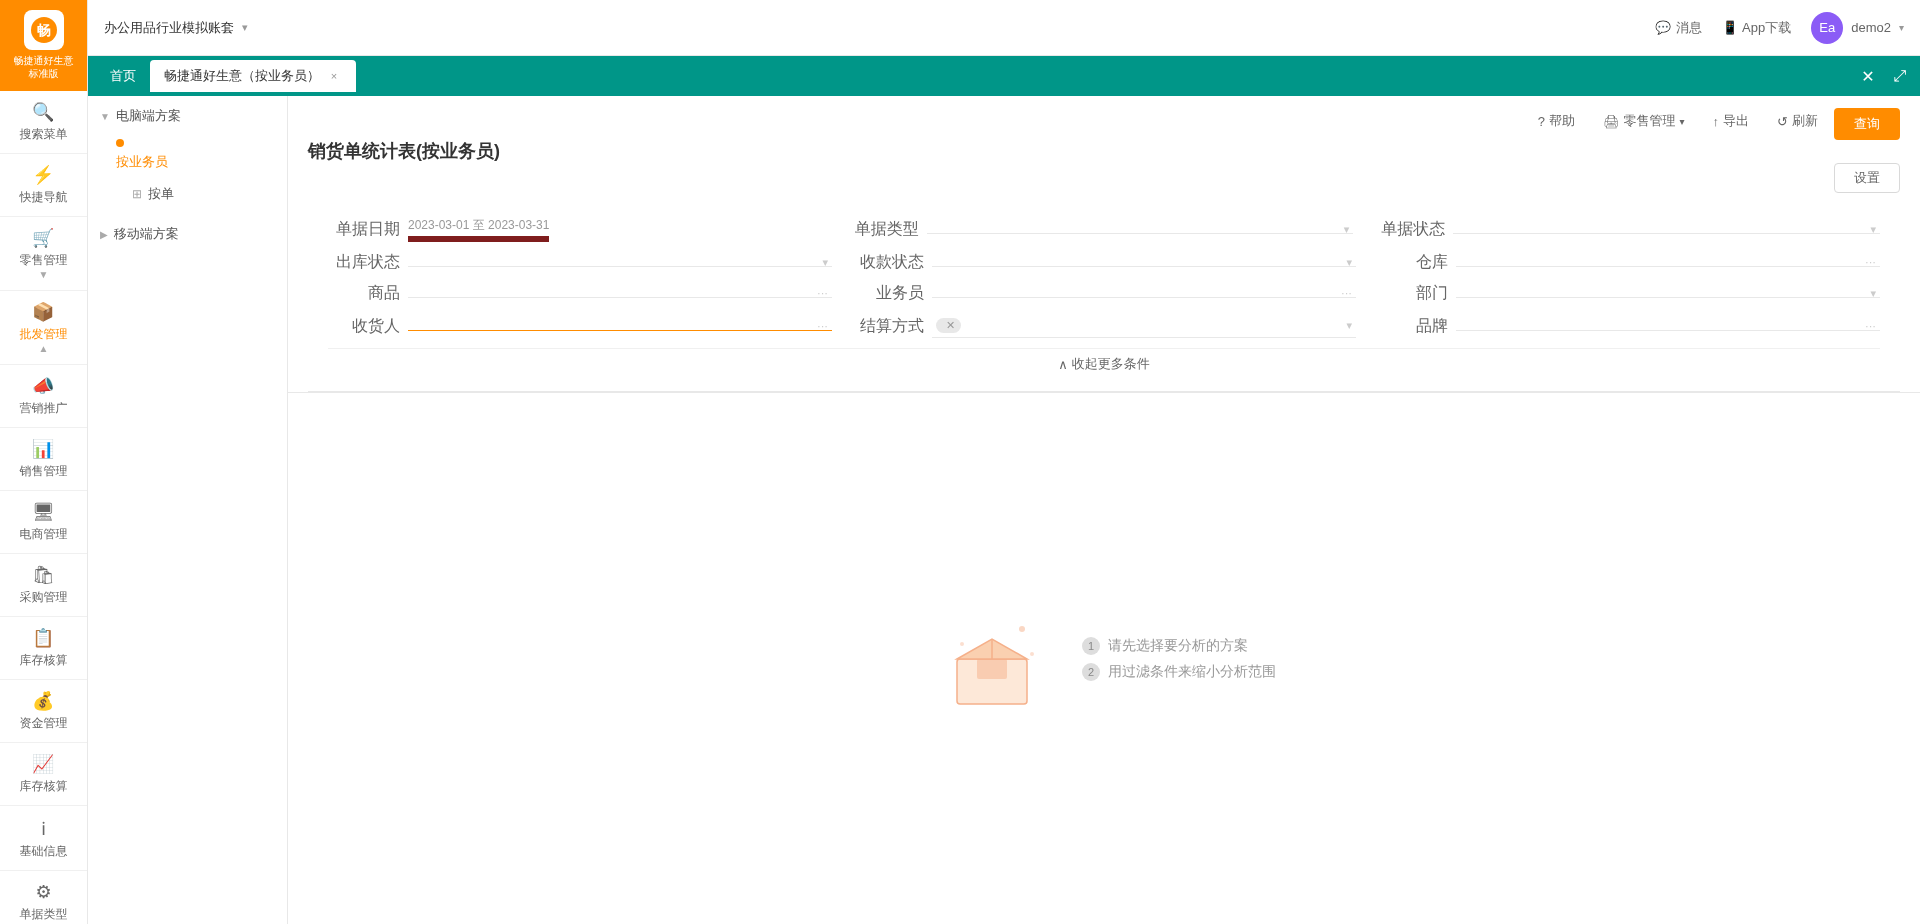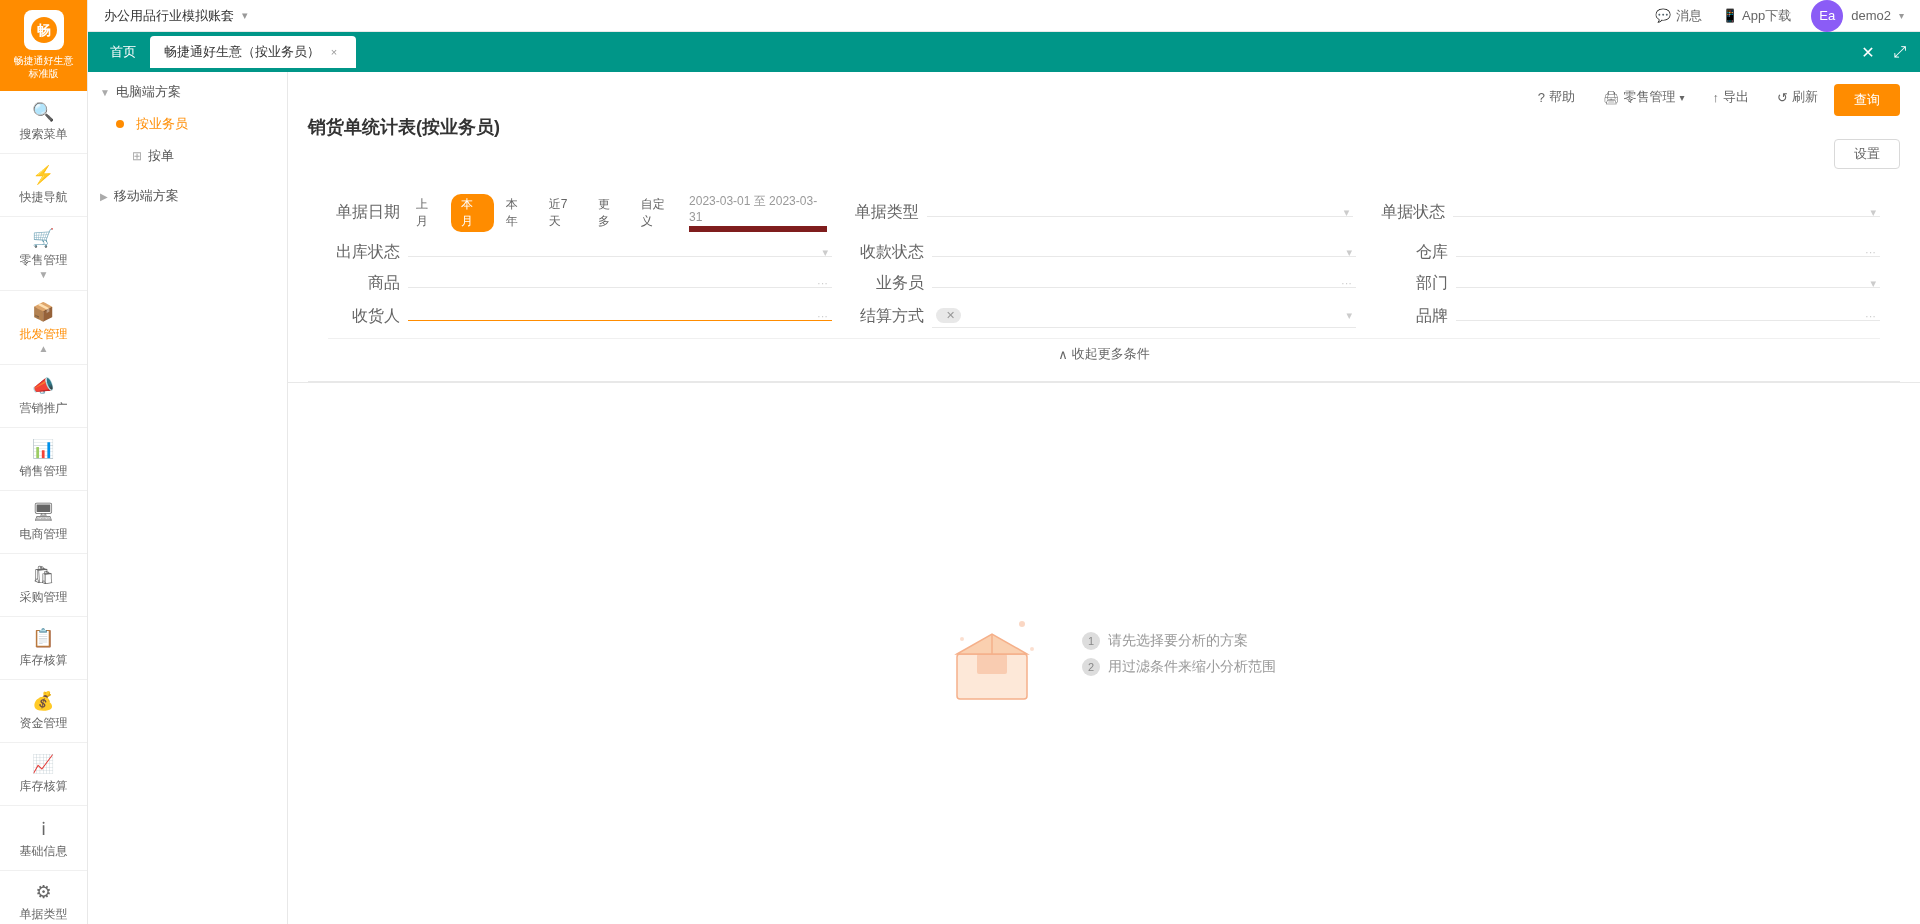--- a/index.html
+++ b/index.html
@@ -61,7 +61,7 @@
 
     
     .top-header {
-      height: 32px;
+      height: 56px;
       background: #fff;
       display: flex;
       align-items: center;

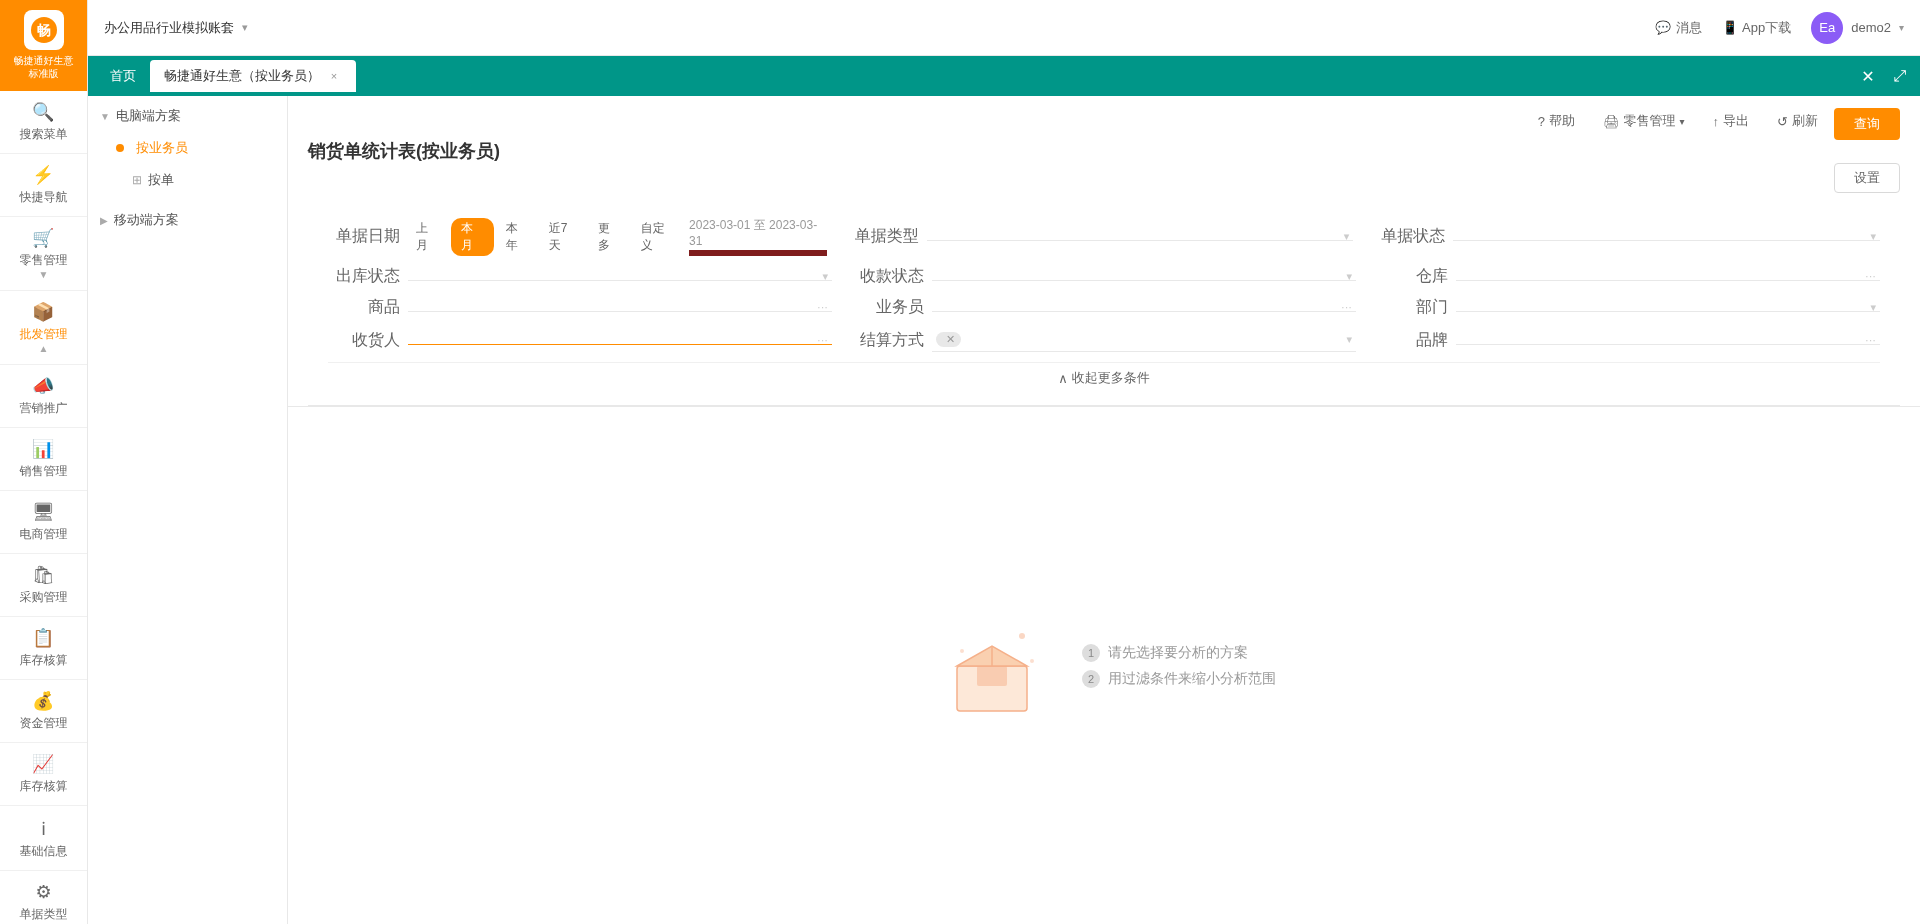--- a/index.html
+++ b/index.html
@@ -201,12 +201,12 @@
     .scheme-group-item .arrow { font-size: 10px; color: #aaa; }
     .scheme-sub-item {
       display: flex;
-      align-items: center;
       padding: 7px 12px 7px 28px;
       cursor: pointer;
       color: #555;
       font-size: 13px;
-      gap: 12px;
+      gap: 6px;
+      flex-direction: column;
     }
     .scheme-sub-item.active { color: #ff8c00; }
     .scheme-sub-item .dot {

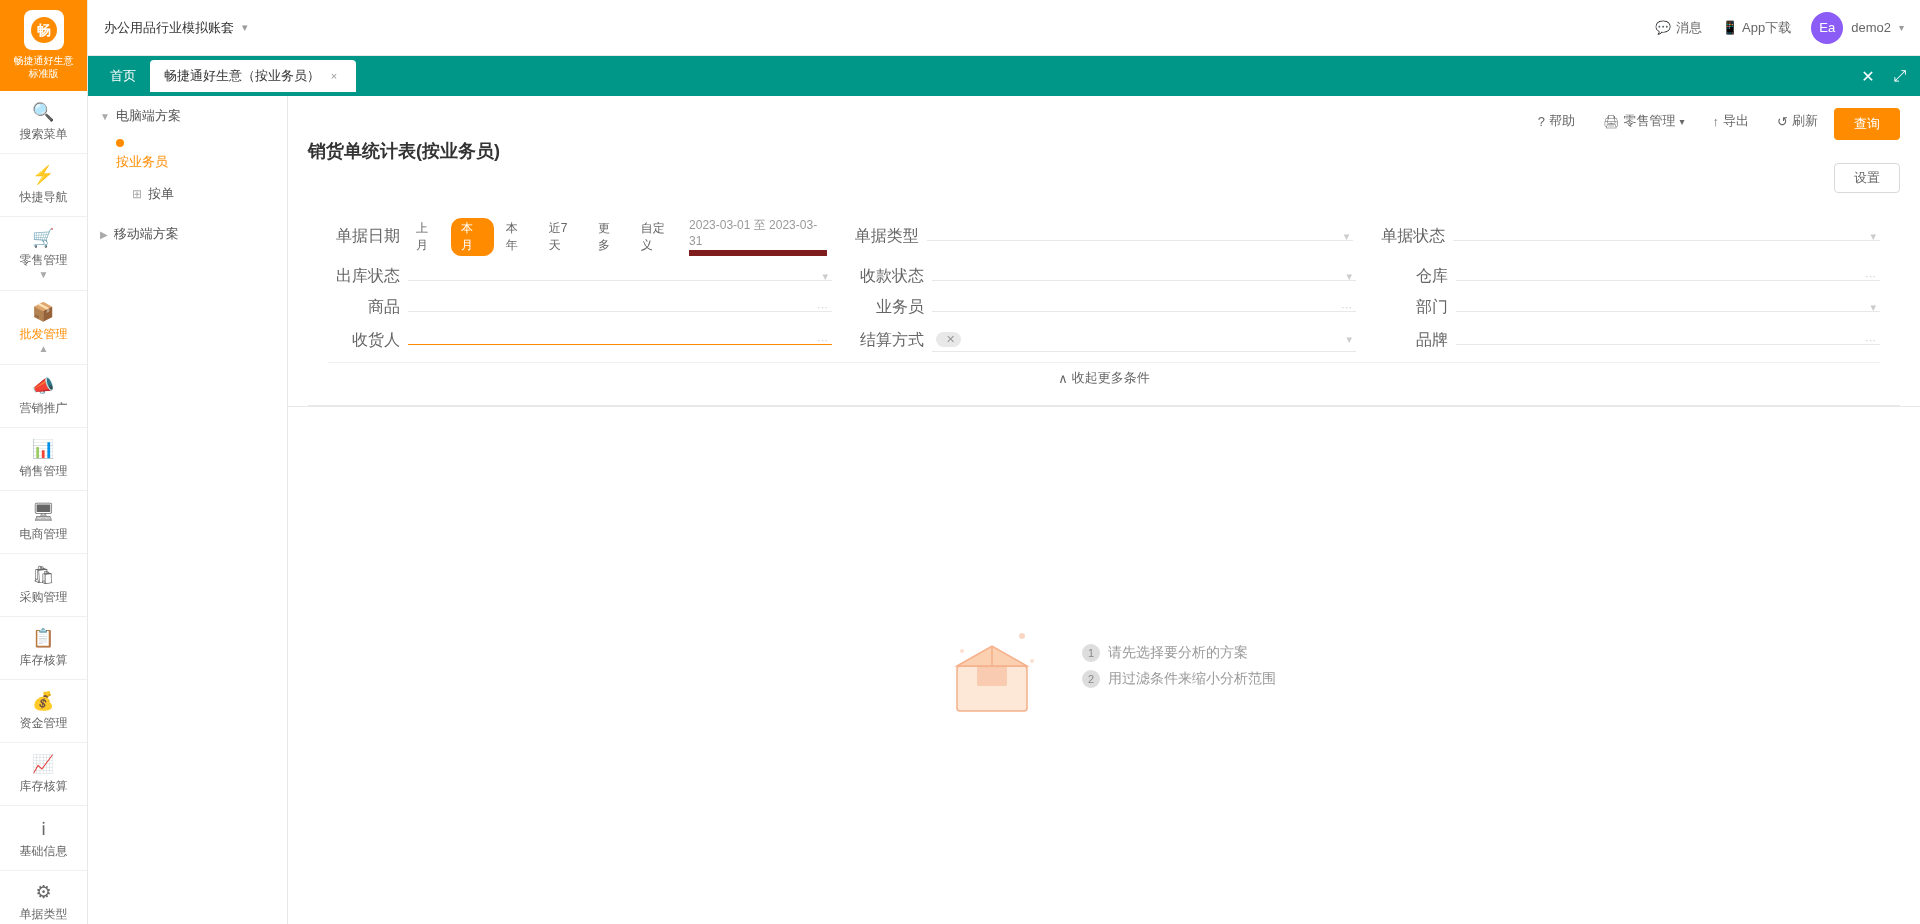--- a/index.html
+++ b/index.html
@@ -604,14 +604,6 @@
           <div class="filter-row">
             <span class="filter-label">单据日期</span>
             <div class="filter-date-group">
-              <div class="date-tabs">
-                <span class="date-tab">上月</span>
-                <span class="date-tab active">本月</span>
-                <span class="date-tab">本年</span>
-                <span class="date-tab">近7天</span>
-                <span class="date-tab">更多</span>
-                <span class="date-tab">自定义</span>
-              </div>
               <span class="date-range">2023-03-01 至 2023-03-31</span>
             </div>
             <span class="filter-label">单据类型</span>

